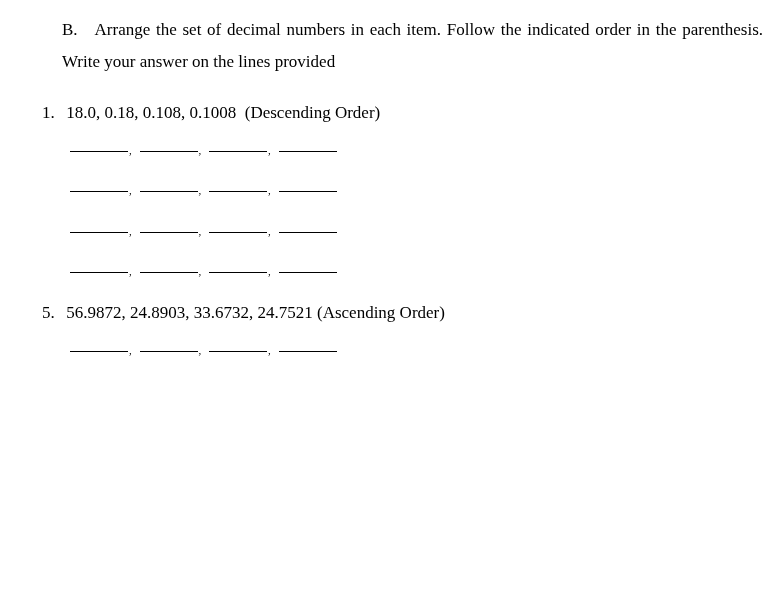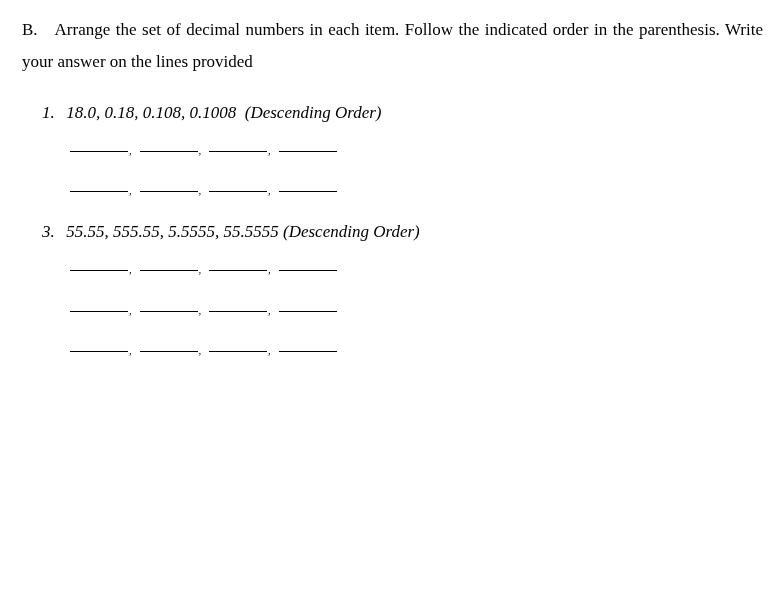--- a/index.html
+++ b/index.html
@@ -20,6 +20,7 @@
     .instructions {
       text-align: justify;
       margin-bottom: 18px;
+      margin-left: 40px;
     }
     .items {
       padding-left: 20px;

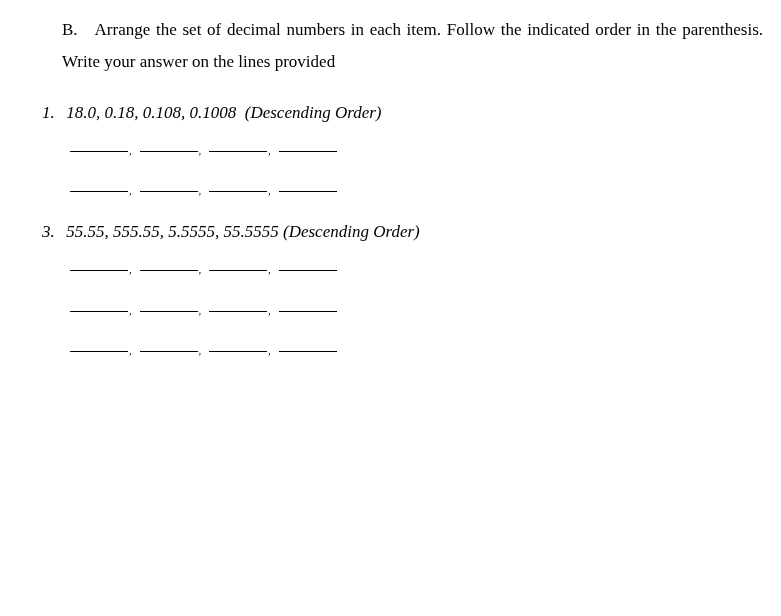--- a/index.html
+++ b/index.html
@@ -30,7 +30,6 @@
     }
     .item-prompt {
       margin-bottom: 6px;
-      font-style: italic;
     }
     .item-number {
       display: inline-block;

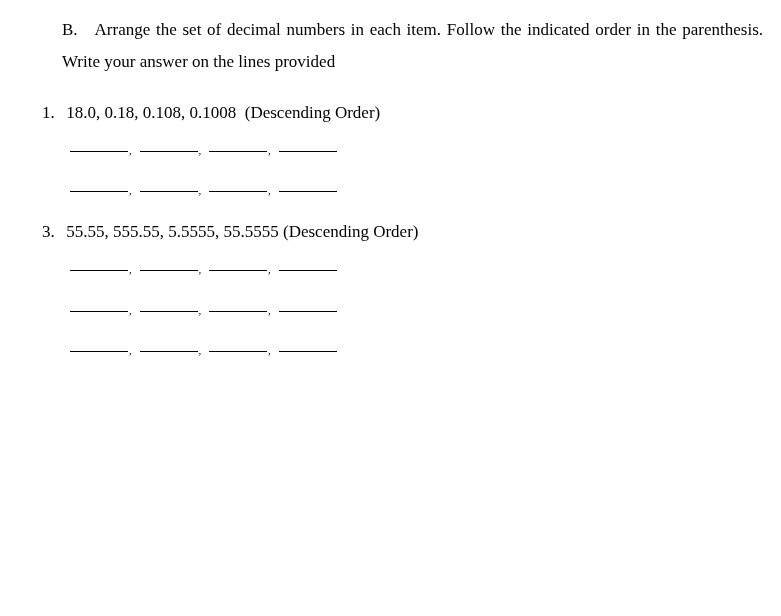--- a/index.html
+++ b/index.html
@@ -85,10 +85,6 @@
   </div>
 
   <div class="item">
-    <div class="item-prompt">
-      <span class="item-number">3.</span>
-      <span>55.55, 555.55, 5.5555, 55.5555</span>&nbsp;<span>(Descending Order)</span>
-    </div>
     <div class="answer-line">
       <span class="blank"></span><span class="comma">,</span>
       <span class="blank"></span><span class="comma">,</span>

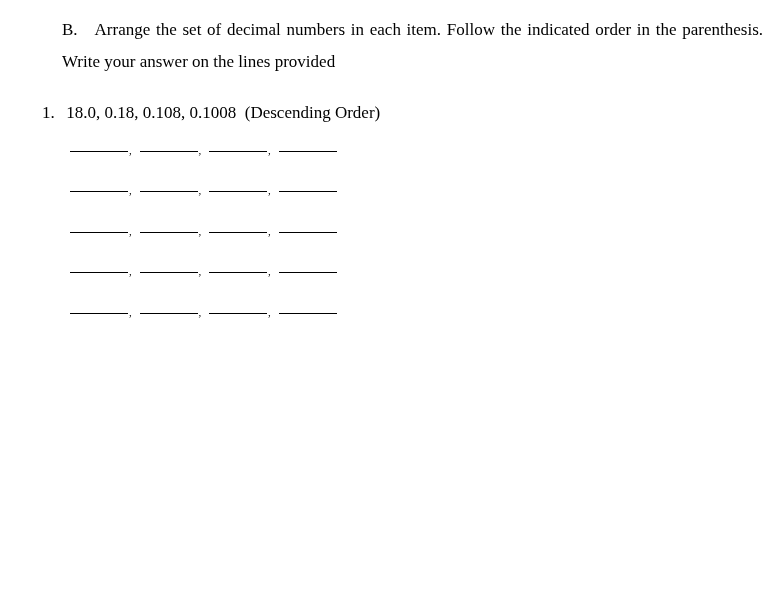--- a/index.html
+++ b/index.html
@@ -103,6 +103,10 @@
   </div>
 
   <div class="item">
+    <div class="item-prompt">
+      <span class="item-number">5.</span>
+      <span>56.9872, 24.8903, 33.6732, 24.7521</span>&nbsp;<span>(Ascending Order)</span>
+    </div>
     <div class="answer-line">
       <span class="blank"></span><span class="comma">,</span>
       <span class="blank"></span><span class="comma">,</span>

